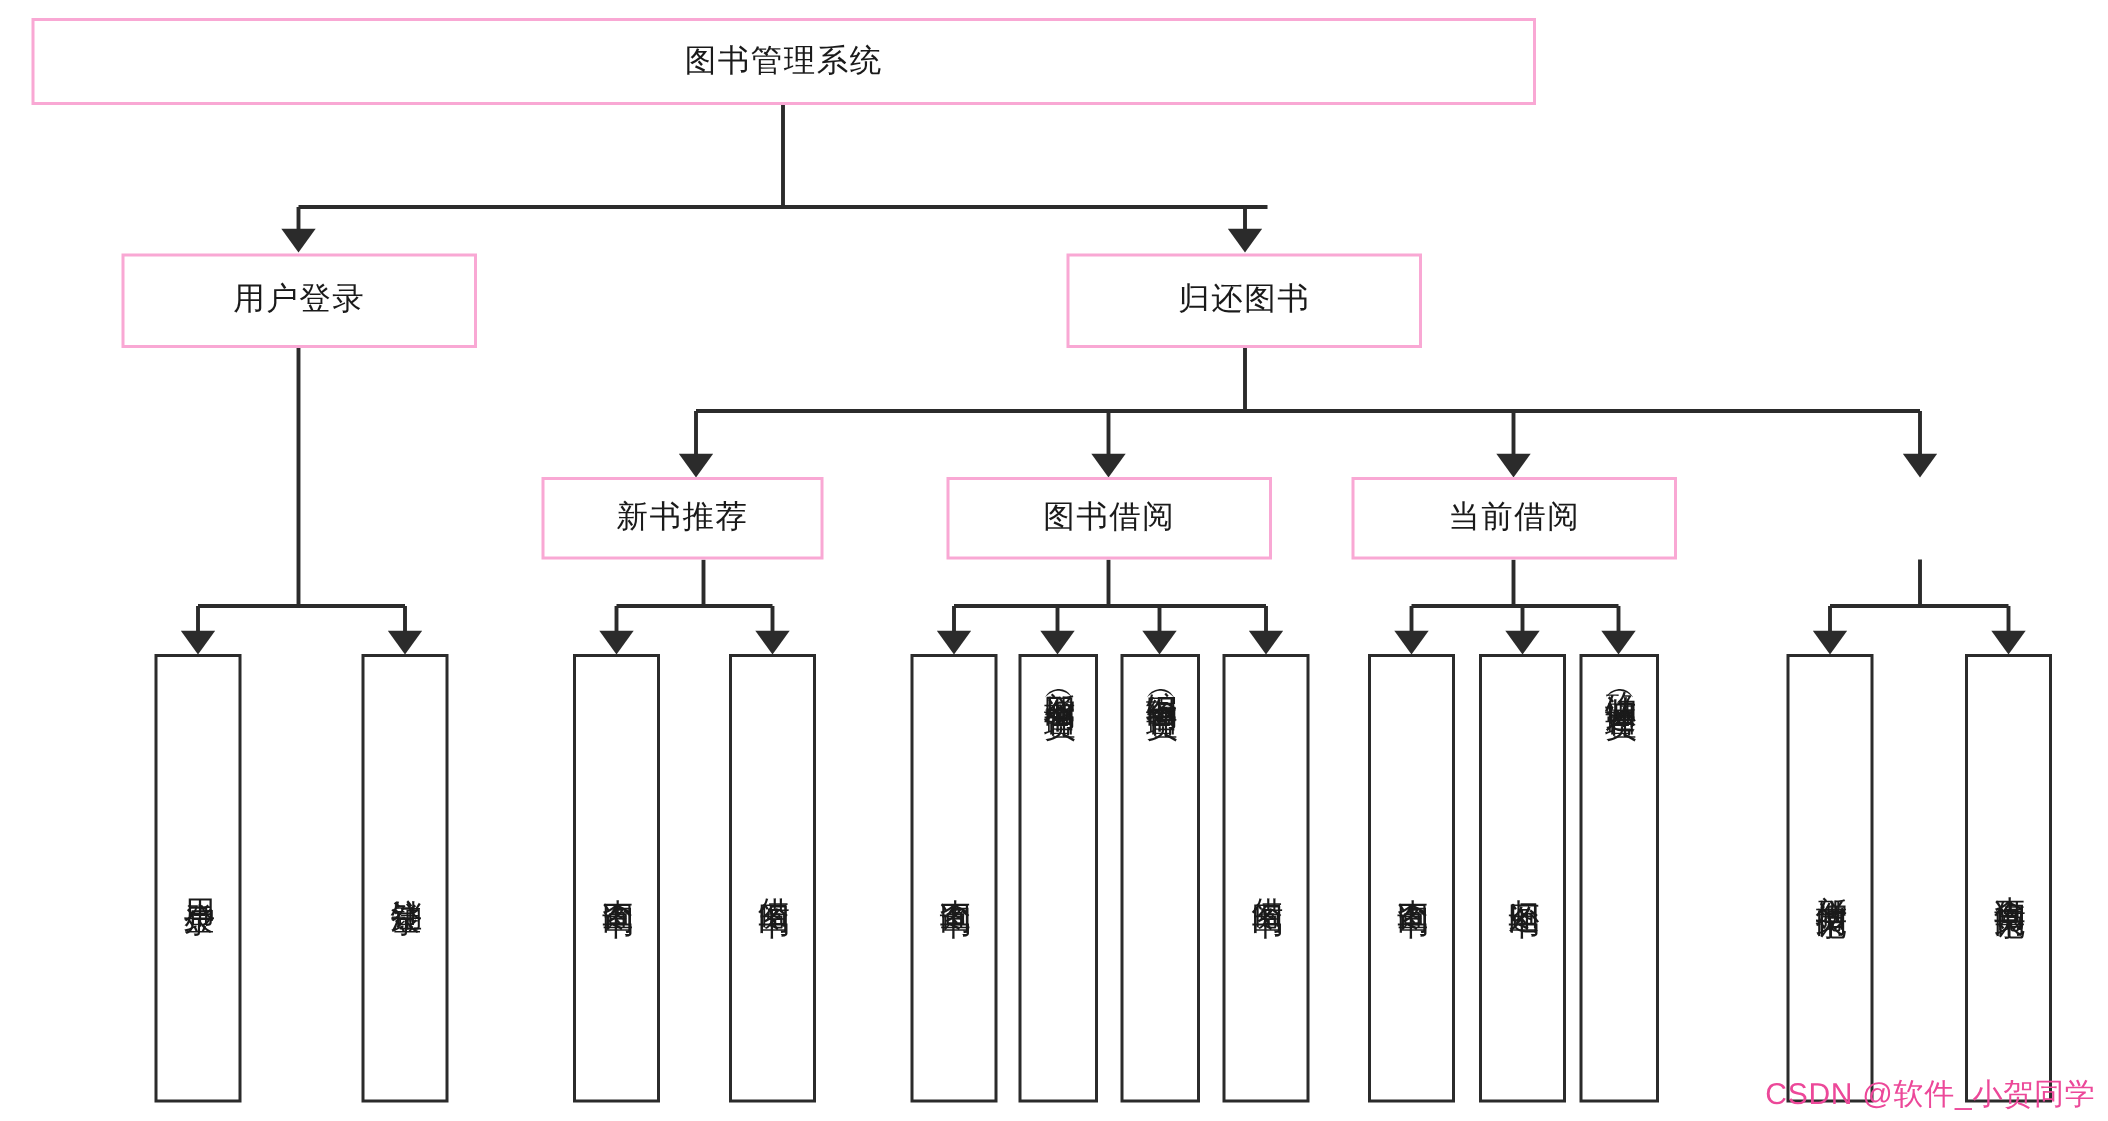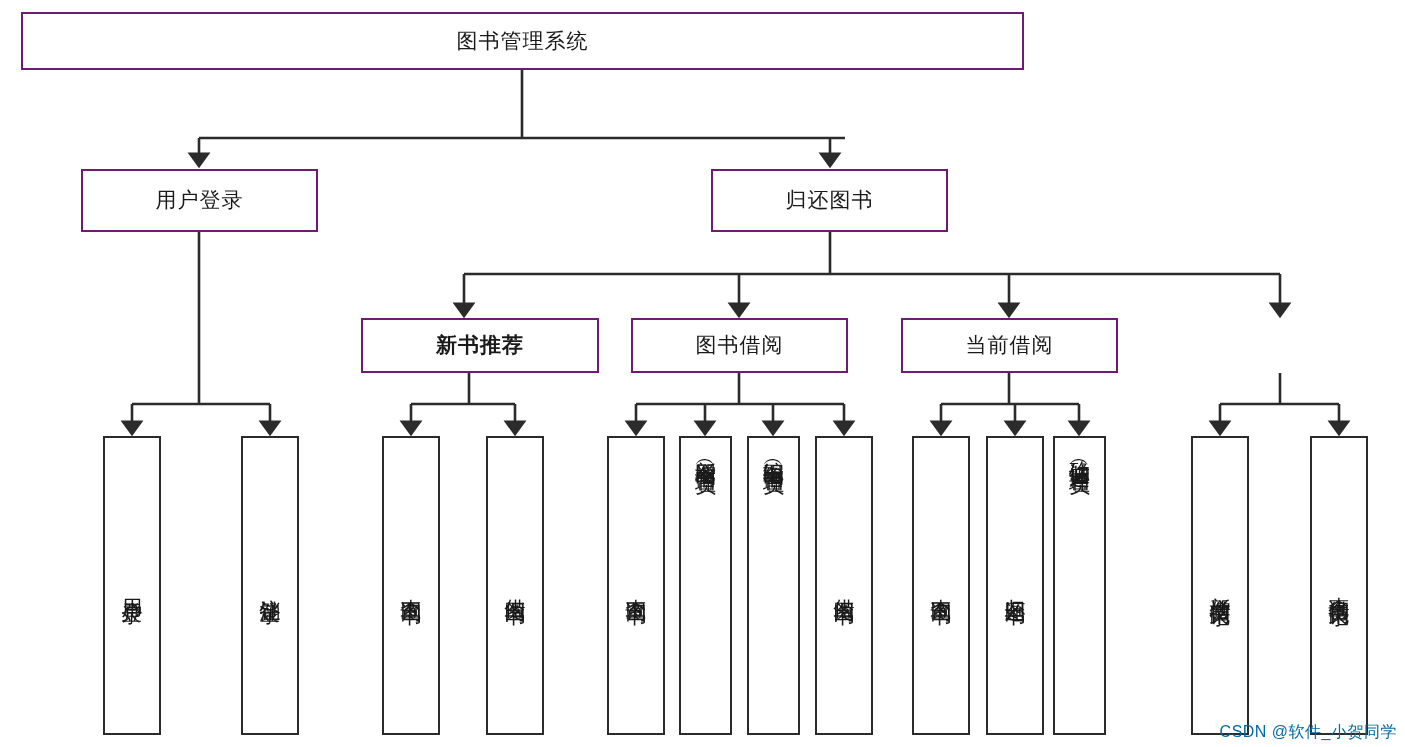--- a/index.html
+++ b/index.html
@@ -8,7 +8,7 @@
   #stage{position:relative;width:1405px;height:747px;background:#fff;}
   #diagram{position:absolute;left:0;top:0;width:1405px;height:747px;}
   .node-box{position:absolute;box-sizing:border-box;background:#ffffff;
-            border:2px solid #701a75;display:flex;align-items:center;
+            border:2px solid #f9a8d4;display:flex;align-items:center;
             justify-content:center;}
   .node-box.root{border-width:2px;}
   .node-label{color:#1a1a1a;font-size:21px;line-height:1.15;

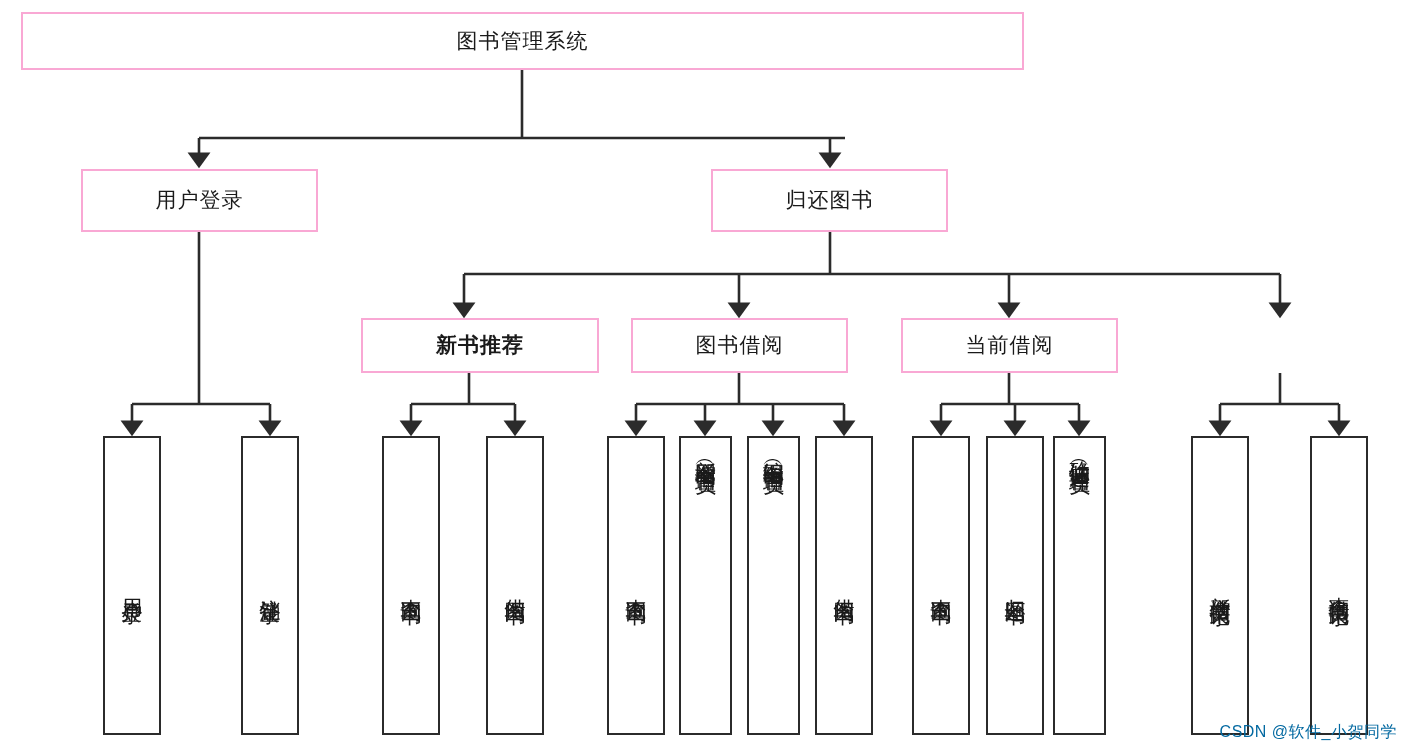--- a/index.html
+++ b/index.html
@@ -88,7 +88,7 @@
     <span class="node-label">归还图书</span>
   </div>
 
-  <div class="node-box" style="left:361px;top:318px;width:238px;height:55px;font-weight:bold;">
+  <div class="node-box" style="left:361px;top:318px;width:188px;height:55px;">
     <span class="node-label">新书推荐</span>
   </div>
   <div class="node-box" style="left:631px;top:318px;width:217px;height:55px;align-items:center;">

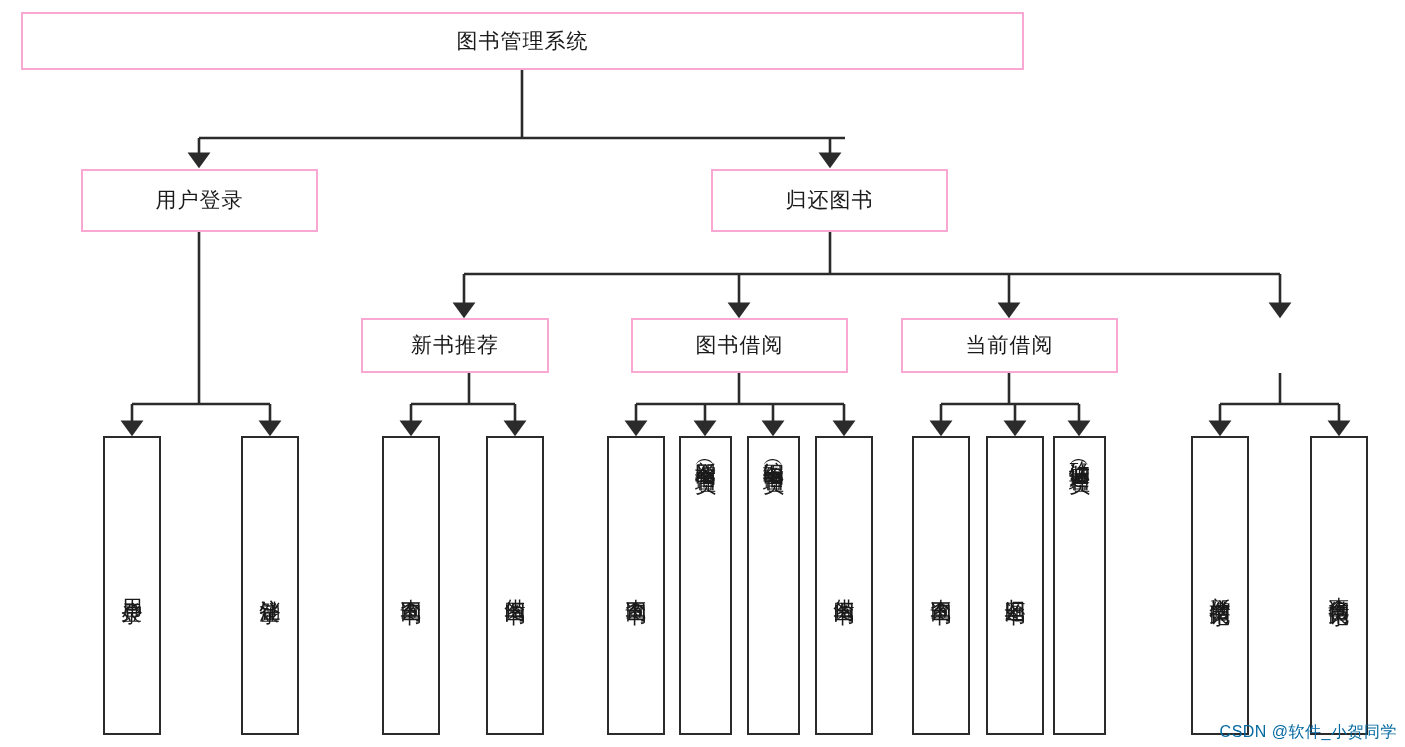--- a/index.html
+++ b/index.html
@@ -19,8 +19,8 @@
   .leaf-label{color:#1a1a1a;font-size:21px;letter-spacing:2px;
               writing-mode:vertical-rl;text-orientation:upright;
               line-height:1.05;white-space:nowrap;}
-  #watermark{position:absolute;right:8px;bottom:4px;color:#0369a1;
-             font-size:16px;letter-spacing:0.5px;white-space:nowrap;}
+  #watermark{position:absolute;right:8px;bottom:4px;color:#ec4899;
+             font-size:20px;letter-spacing:0.5px;white-space:nowrap;}
 </style>
 </head>
 <body>

